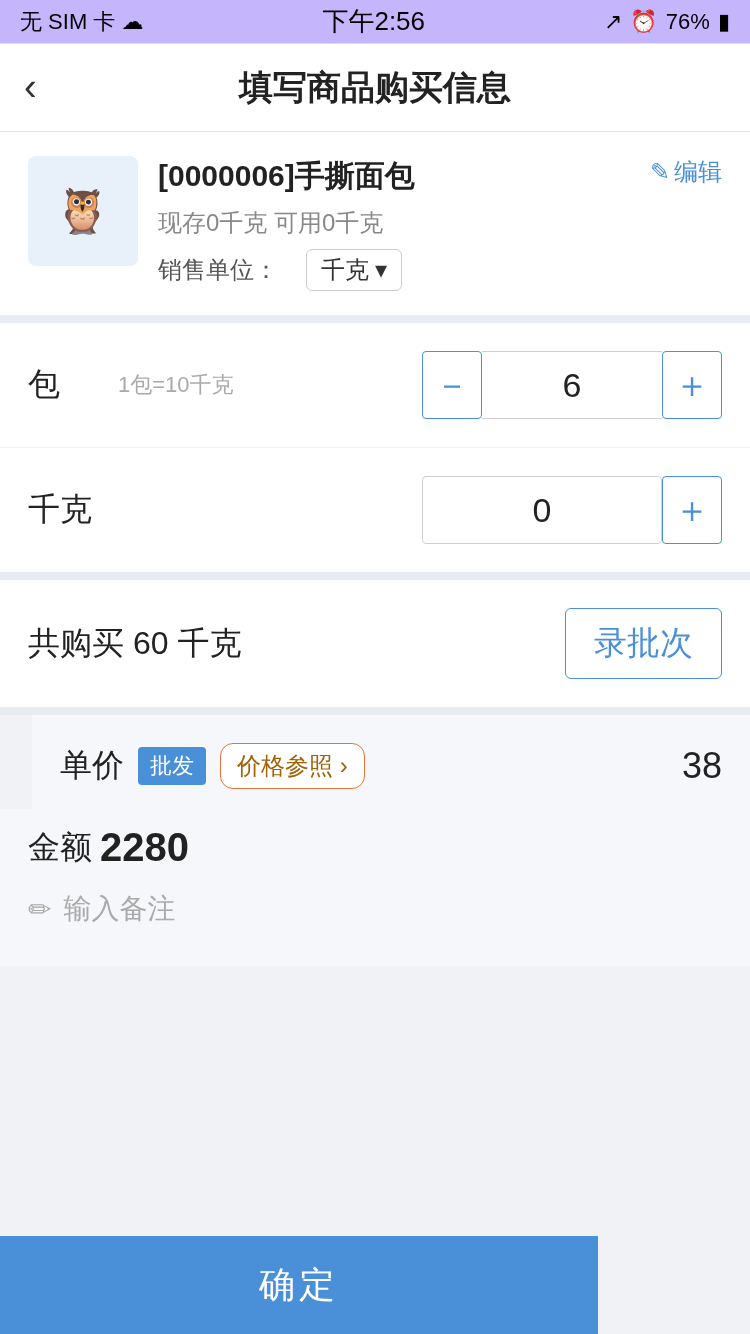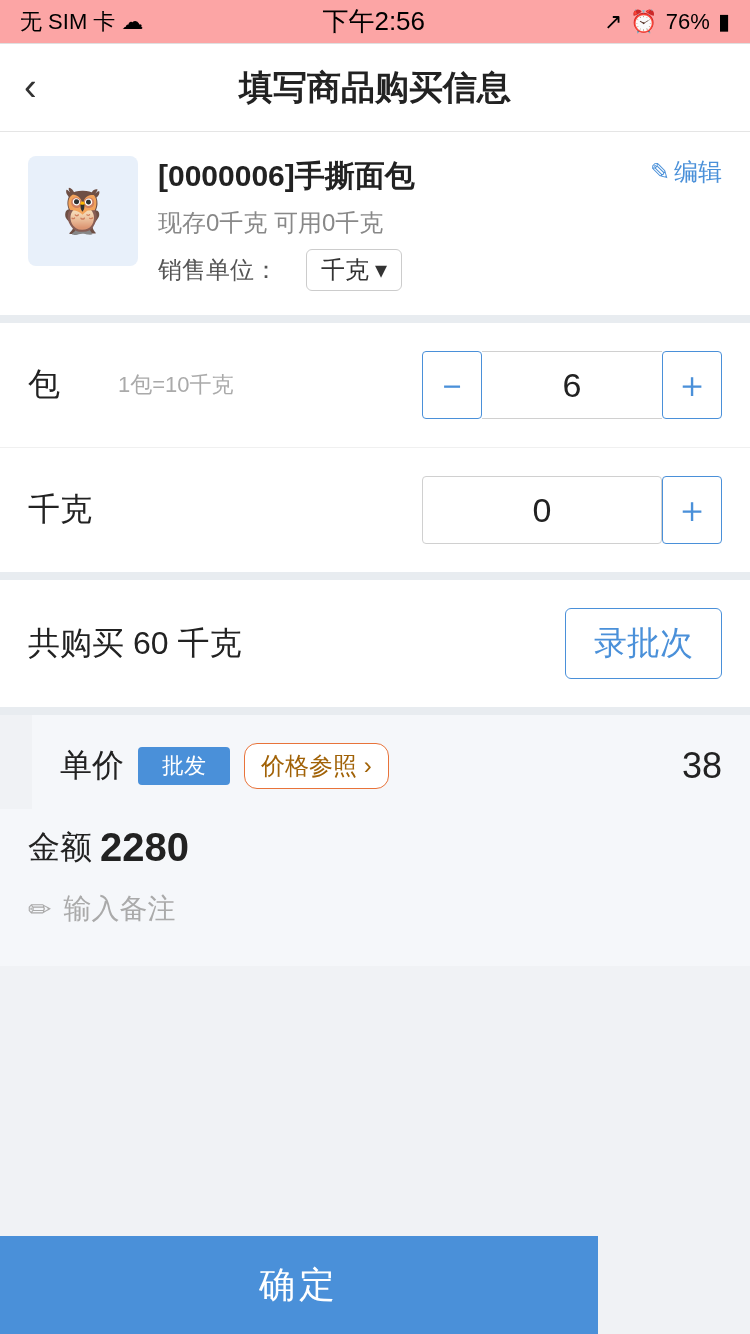--- a/index.html
+++ b/index.html
@@ -16,7 +16,7 @@
     .status-bar {
       width: 750px;
       height: 44px;
-      background: #fca5a5;
+      background: #c4b5fd;
       display: flex;
       align-items: center;
       justify-content: space-between;

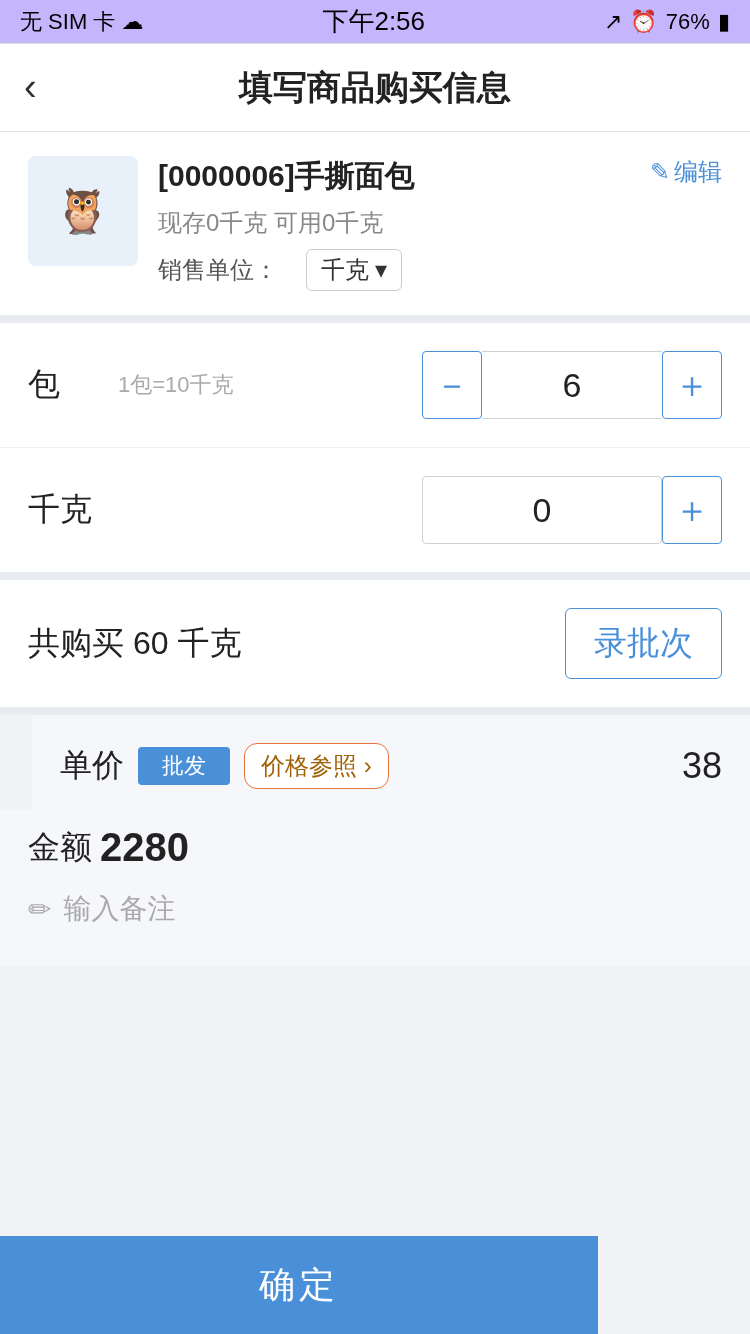--- a/index.html
+++ b/index.html
@@ -248,7 +248,7 @@
       background: #4a90d9;
       color: #fff;
       font-size: 22px;
-      padding: 4px 24px;
+      padding: 4px 12px;
       border-radius: 4px;
     }
     .price-ref-btn {

